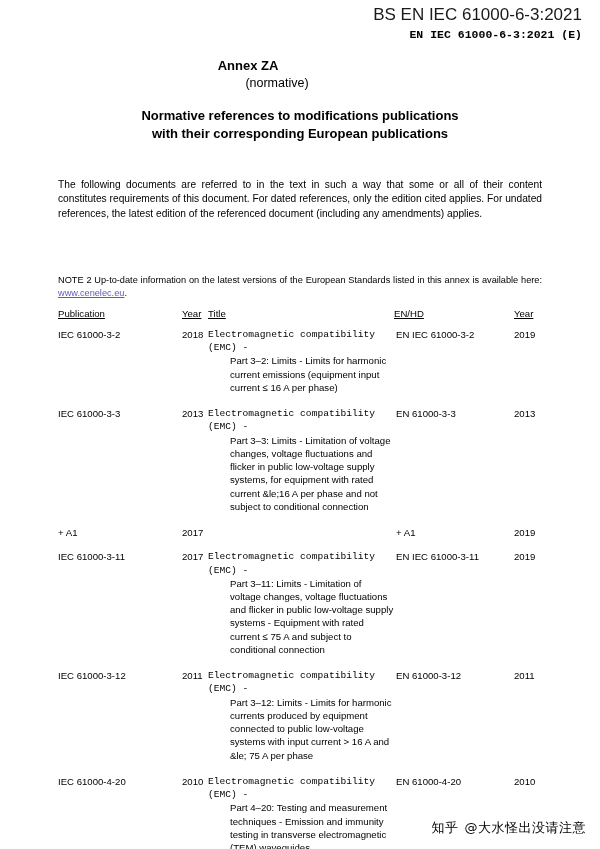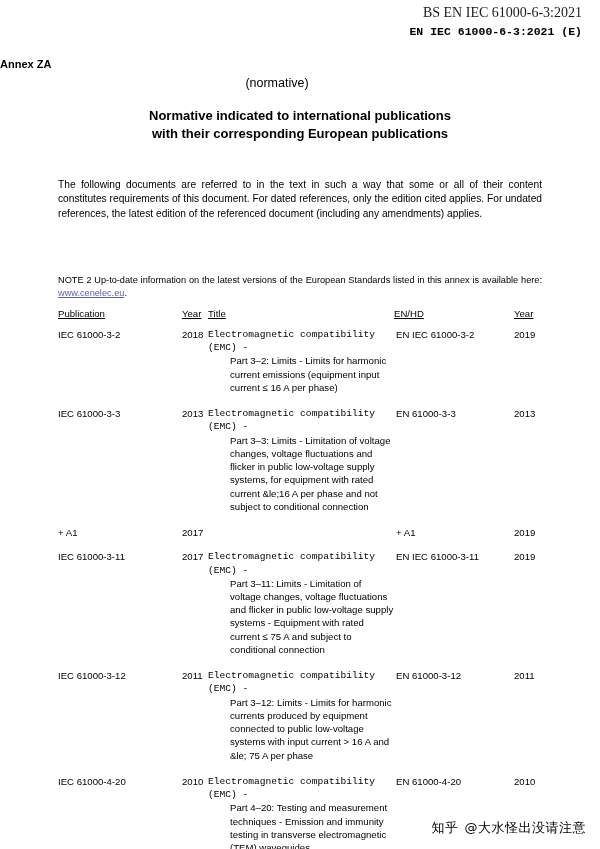--- a/index.html
+++ b/index.html
@@ -31,8 +31,8 @@
     line-height: 1.25;
   }
   .doc-header .line-serif {
-    font-family: Liberation Serif, serif;
-    font-size: 14px;
+    font-family: Liberation Sans, sans-serif;
+    font-size: 17px;
     color: #1a1a1a;
     white-space: nowrap;
   }

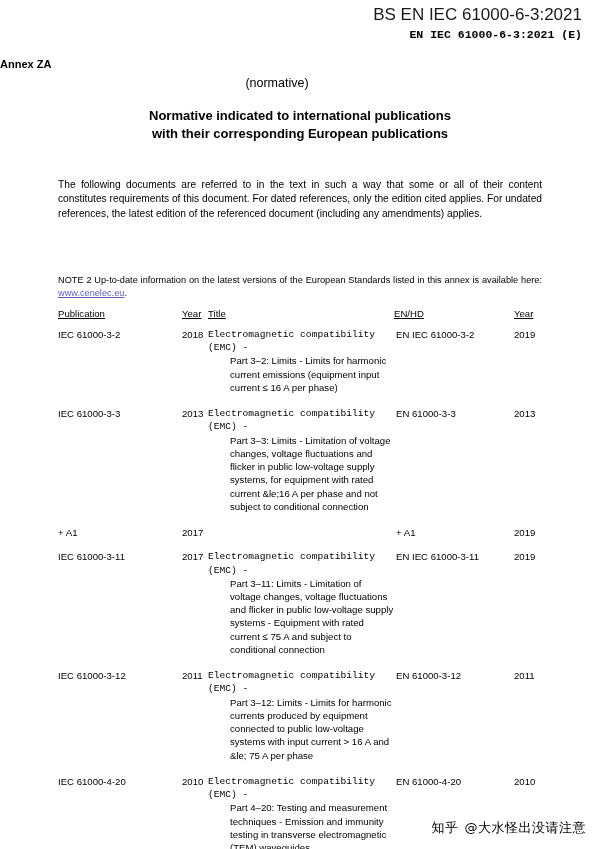--- a/index.html
+++ b/index.html
@@ -51,8 +51,8 @@
     top: 58px;
     left: 0;
     width: 496px;
-    text-align: left;
-    font-size: 11px;
+    text-align: center;
+    font-size: 13px;
     font-weight: bold;
   }
   .annex-sub {

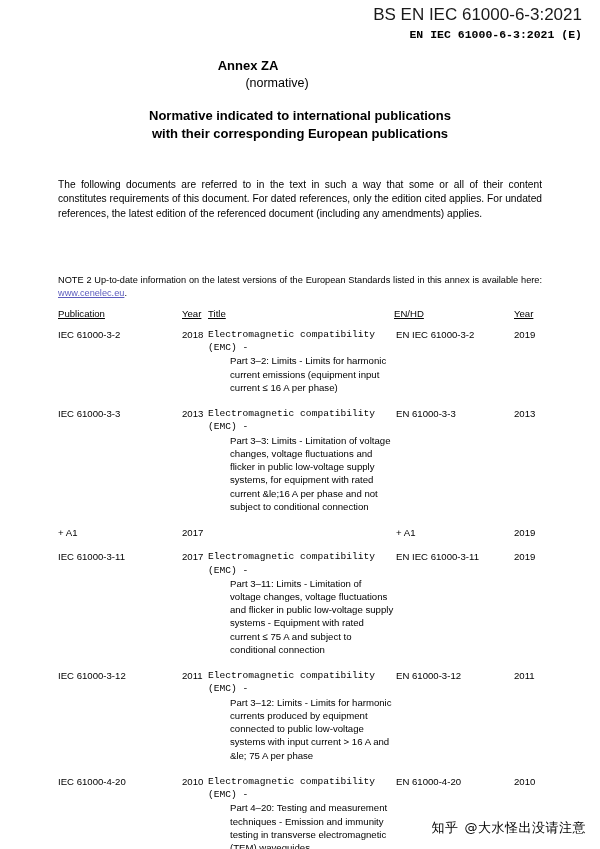--- a/index.html
+++ b/index.html
@@ -181,7 +181,7 @@
   <div class="annex-title">Annex ZA</div>
   <div class="annex-sub">(normative)</div>
   <div class="annex-heading">
-    <span>Normative indicated to international publications</span>
+    <span>Normative references to modifications publications</span>
     <span>with their corresponding European publications</span>
   </div>
 

